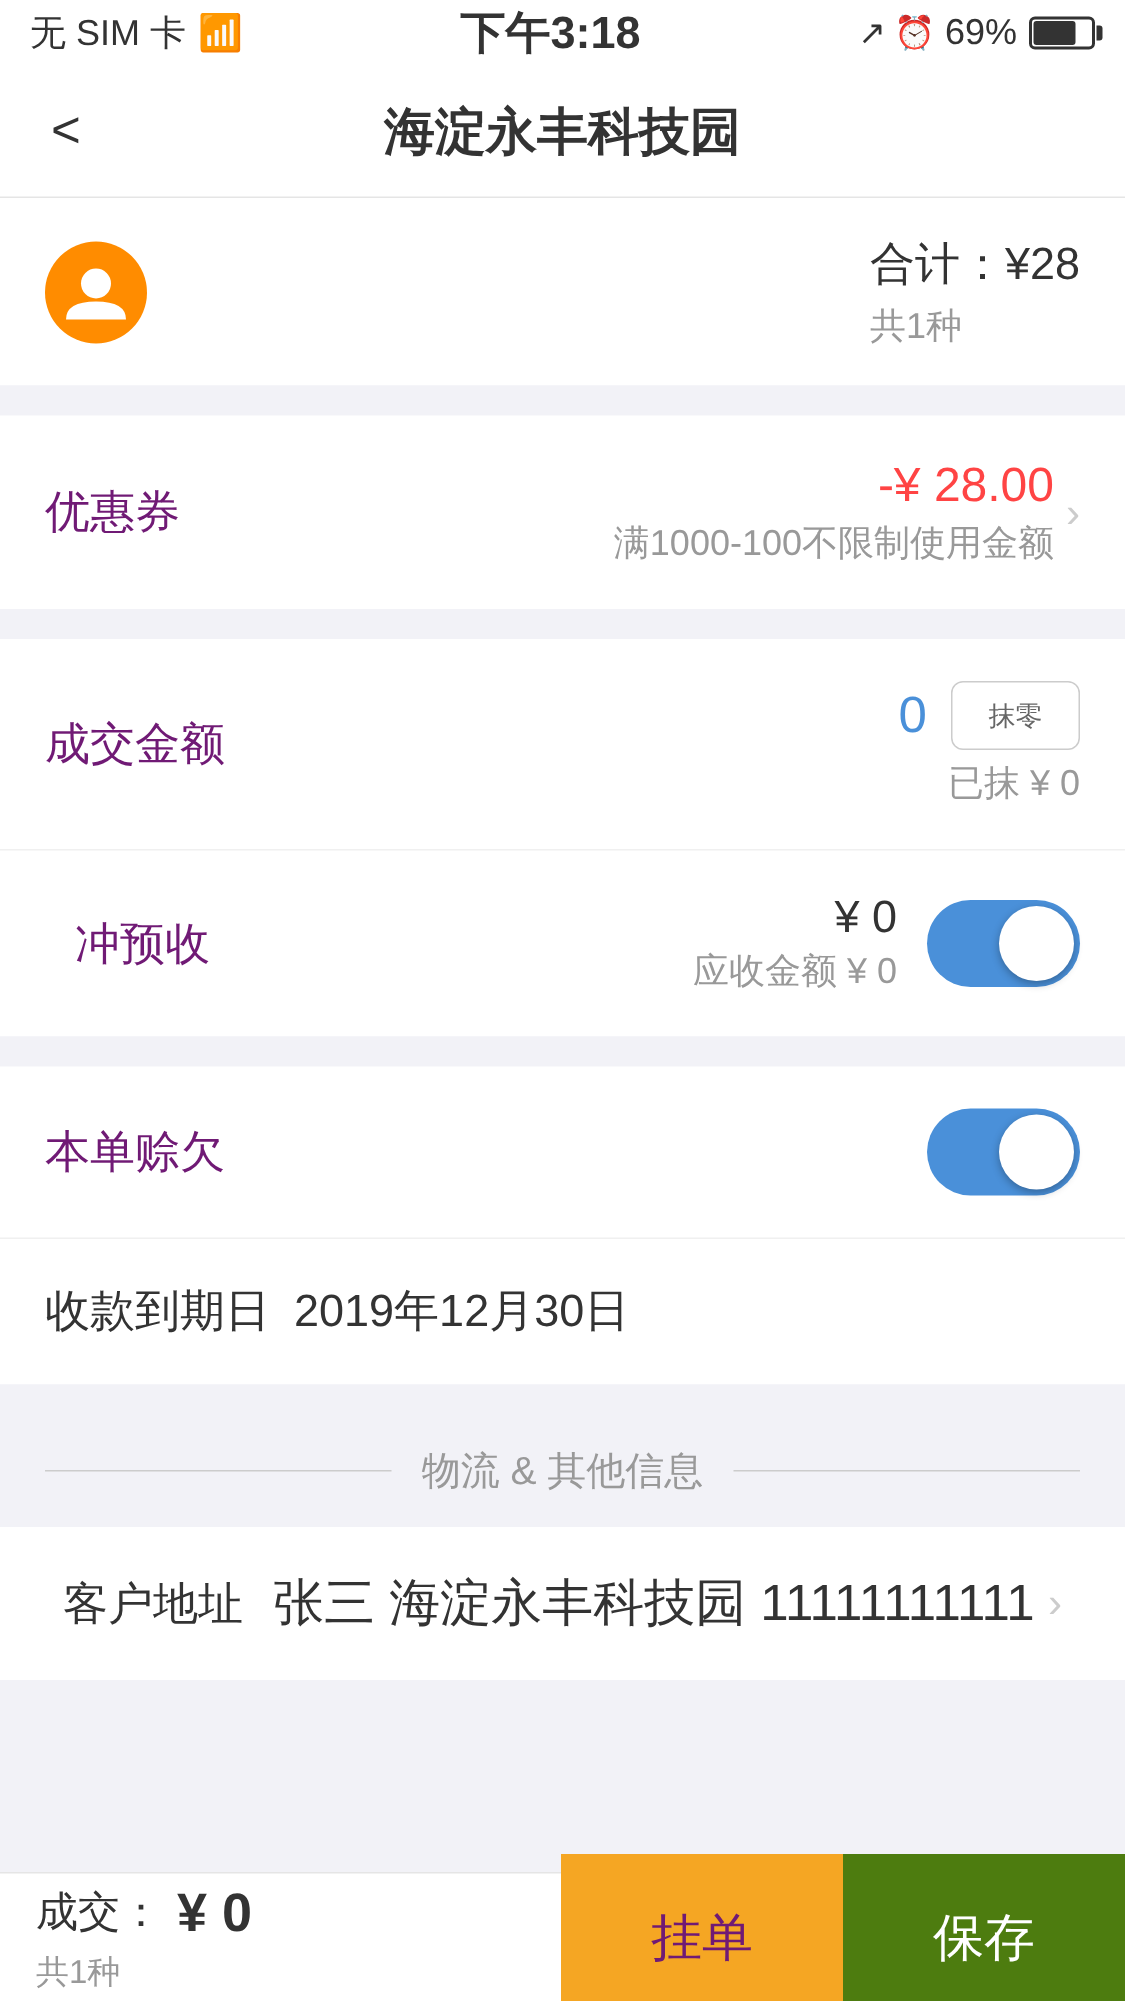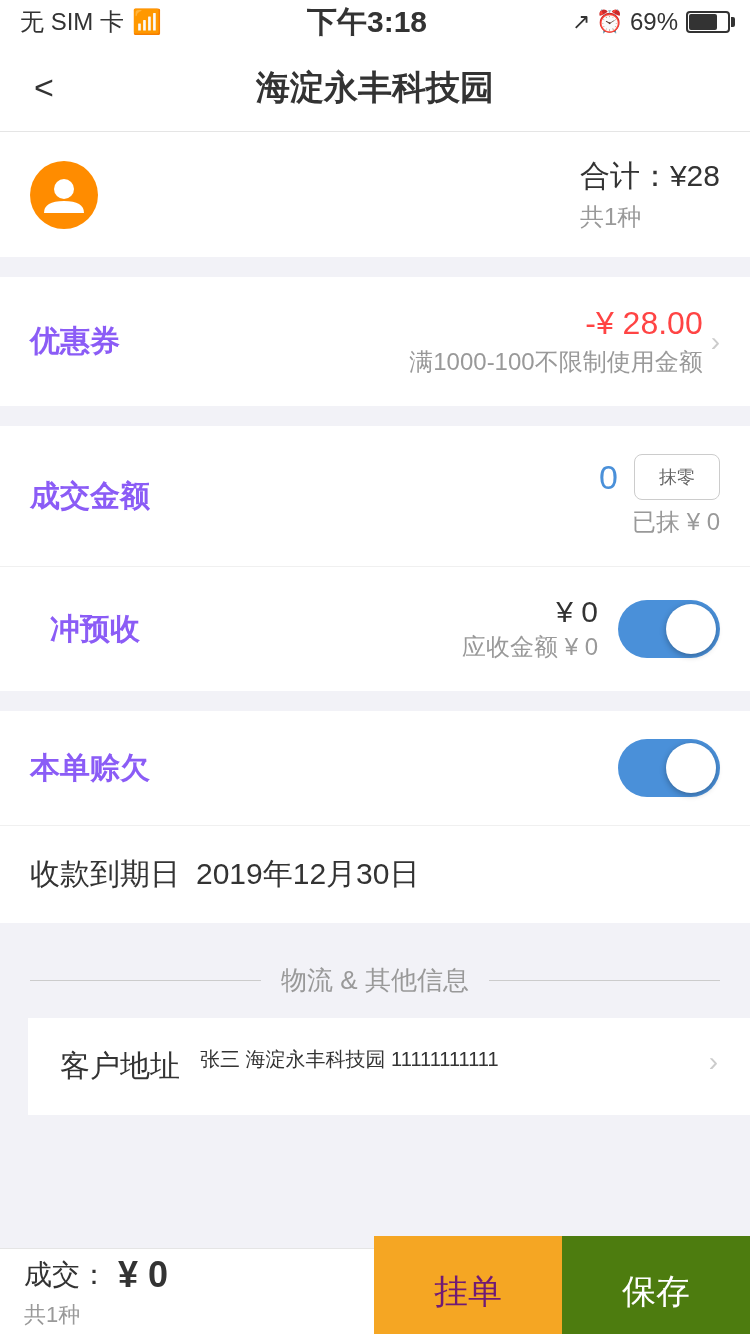--- a/index.html
+++ b/index.html
@@ -149,8 +149,8 @@
 
     .row-label {
       font-size: 30px;
-      color: #8b5cf6;
-      font-weight: 700;
+      color: #701a75;
+      font-weight: 400;
     }
 
     

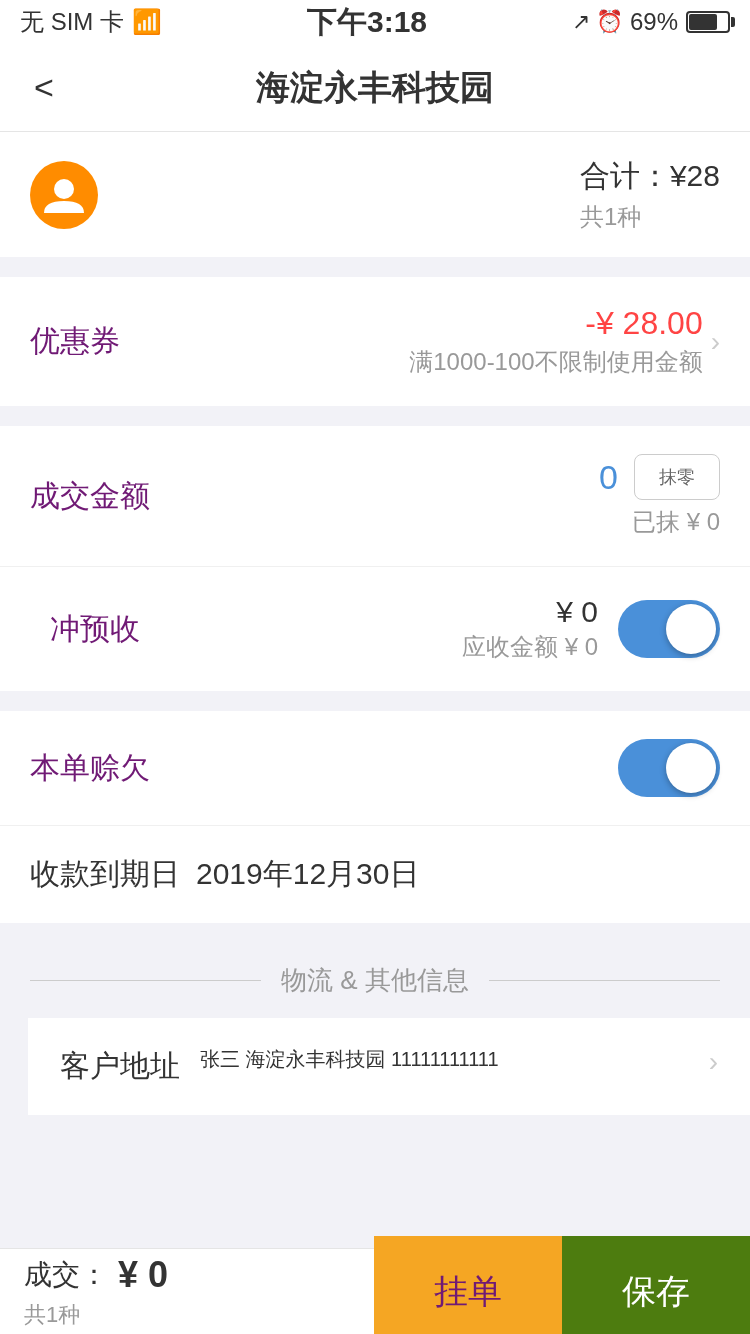--- a/index.html
+++ b/index.html
@@ -282,9 +282,8 @@
     .address-row {
       background: #fff;
       display: flex;
-      align-items: flex-start;
-      padding: 28px 32px;
-      margin-left: 28px;
+      align-items: center;
+      padding: 28px 42px;
     }
     .address-label {
       font-size: 30px;

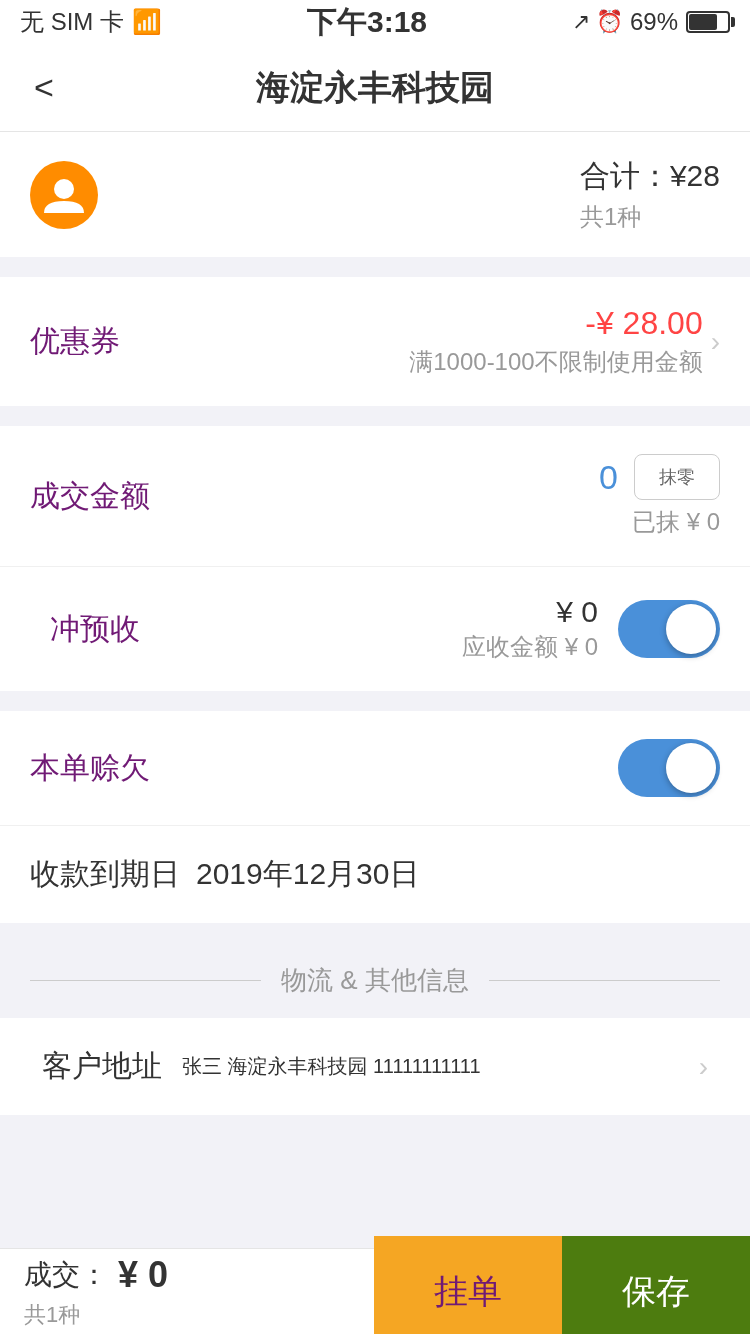--- a/index.html
+++ b/index.html
@@ -292,7 +292,7 @@
       flex-shrink: 0;
     }
     .address-value {
-      font-size: 20px;
+      font-size: 34px;
       color: #333;
       flex: 1;
     }

